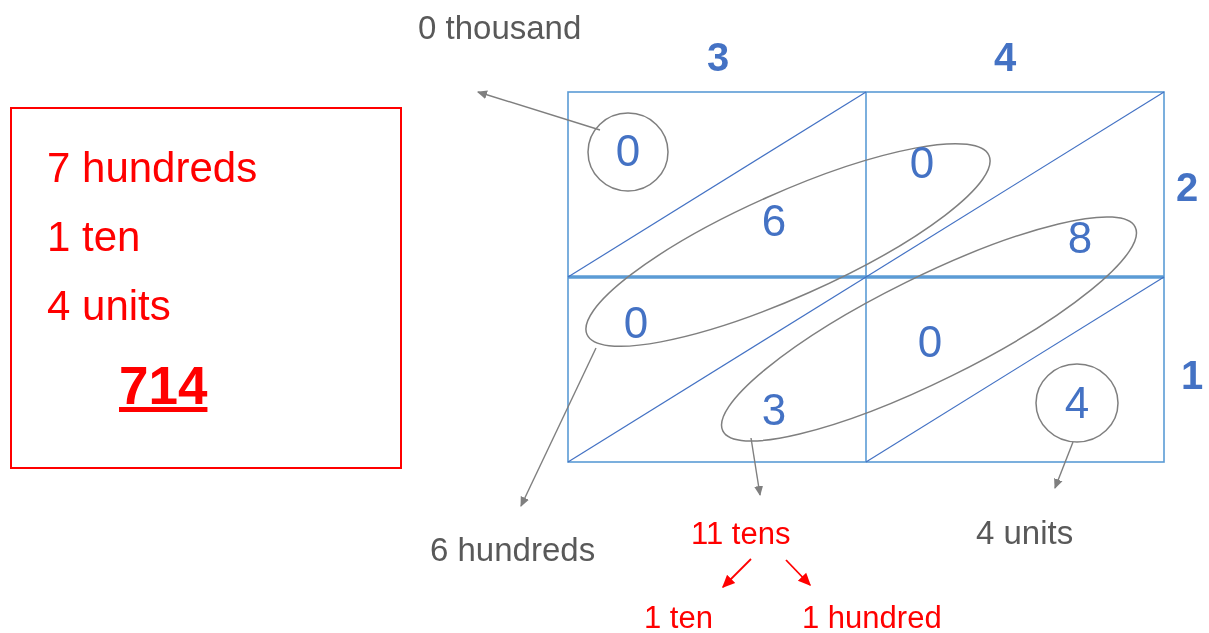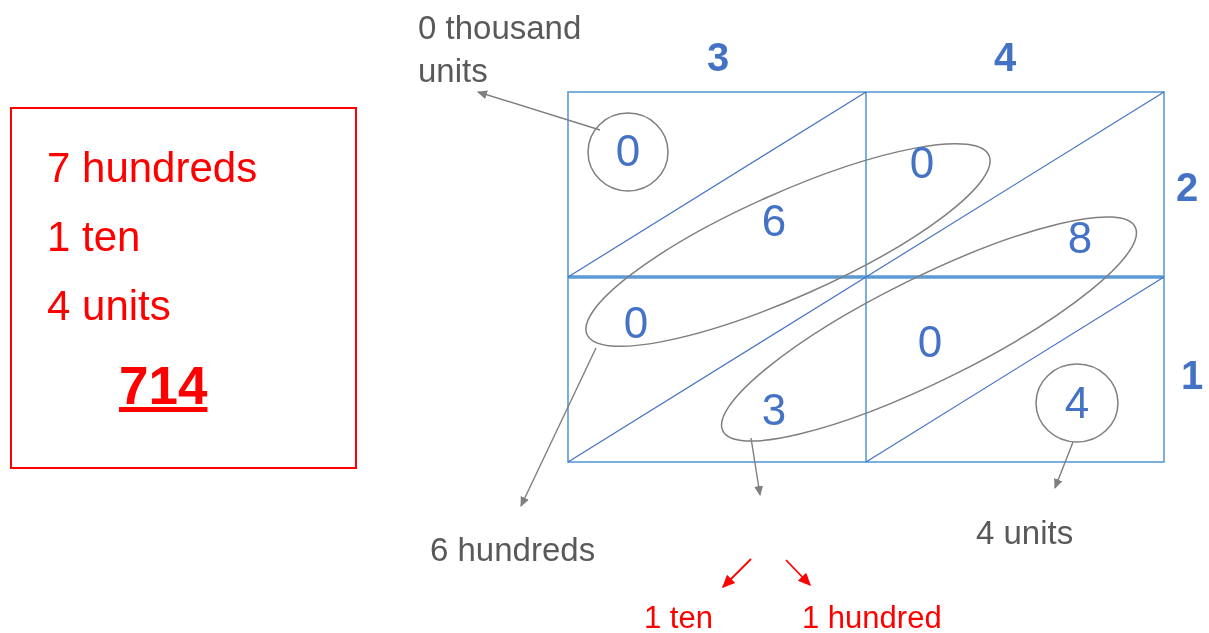--- a/index.html
+++ b/index.html
@@ -107,7 +107,6 @@
 
   <div class="abs gray-label" style="left:383px;top:6px;margin-left:35px;">
     <div>0 thousand</div>
-    <div>units</div>
   </div>
   <div class="abs gray-label" style="left:430px;top:528px;">6 hundreds</div>
   <div class="abs gray-label" style="left:976px;top:511px;">4 units</div>

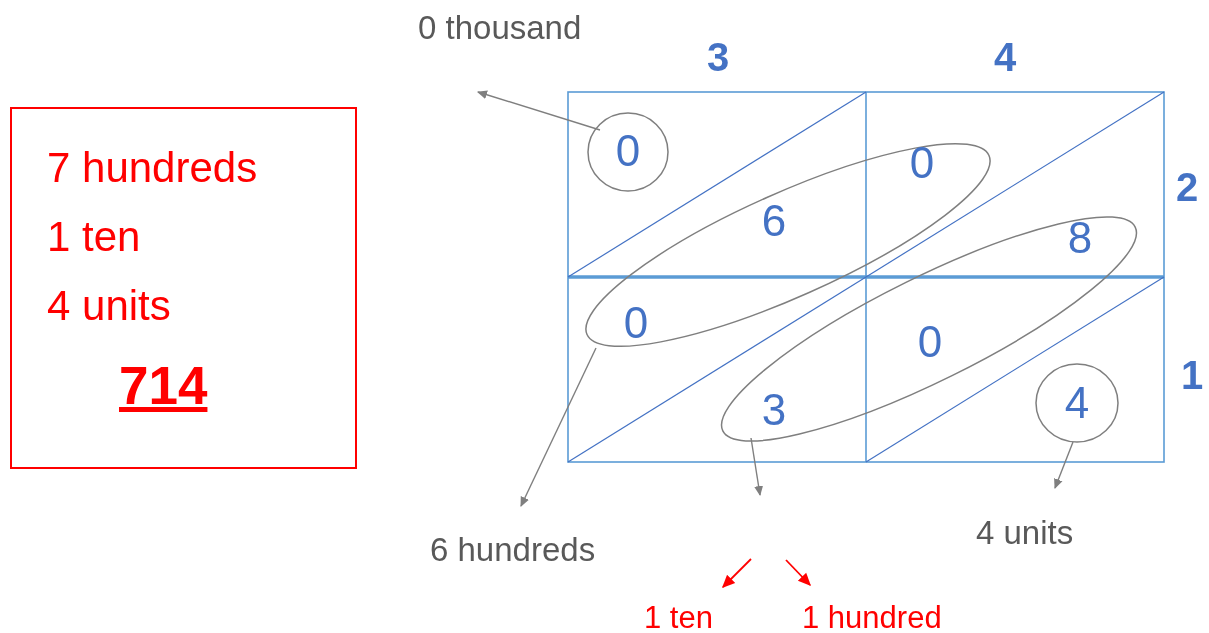--- a/index.html
+++ b/index.html
@@ -20,7 +20,7 @@
 
   
   .result-box{
-    left:10px;top:107px;width:347px;height:362px;
+    left:10px;top:107px;width:392px;height:362px;
     border:2px solid var(--red);
     color:var(--red);
     box-sizing:border-box;

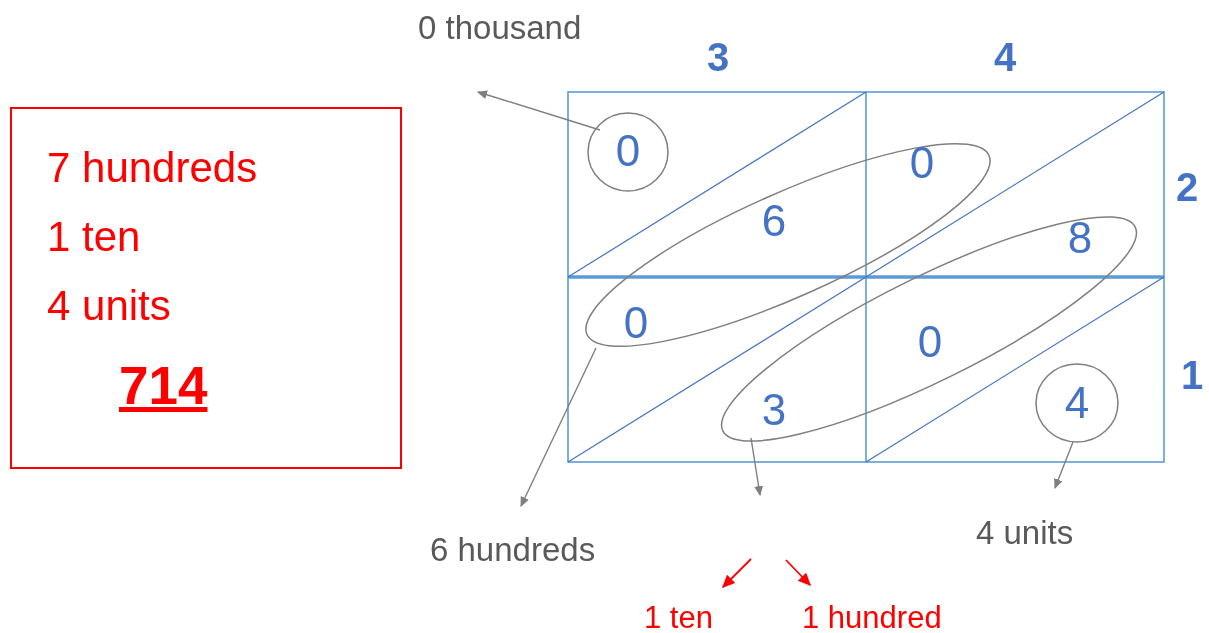--- a/index.html
+++ b/index.html
@@ -111,6 +111,7 @@
   <div class="abs gray-label" style="left:430px;top:528px;">6 hundreds</div>
   <div class="abs gray-label" style="left:976px;top:511px;">4 units</div>
 
+  <div class="abs red-label" style="left:691px;top:514px;">11 tens</div>
   <div class="abs red-label" style="left:644px;top:598px;">1 ten</div>
   <div class="abs red-label" style="left:802px;top:598px;">1 hundred</div>
 

